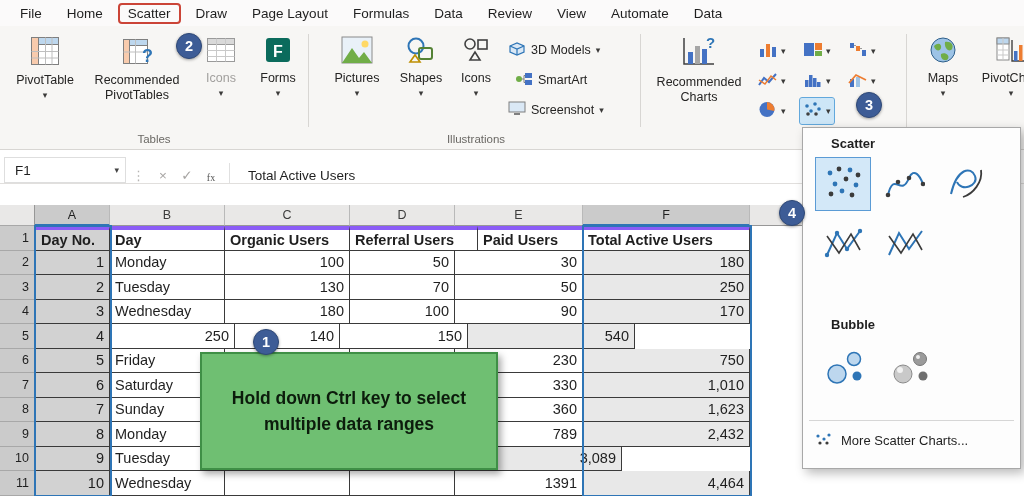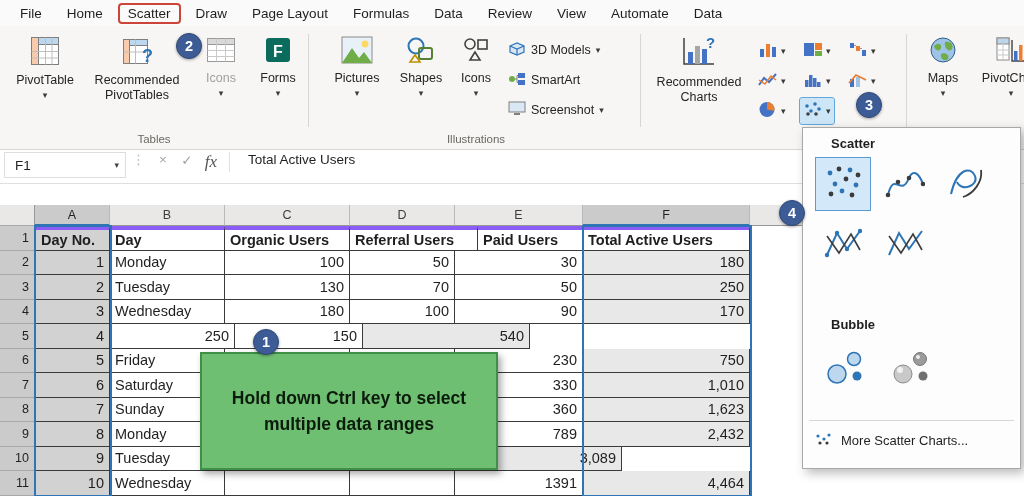--- a/index.html
+++ b/index.html
@@ -179,7 +179,7 @@
         <span class="lbl">3D Models</span>
         <span class="dd">▾</span>
       </div>
-      <div class="smallbtn" style="left:196px;top:42px">
+      <div class="smallbtn" style="left:203px;top:42px">
         <span><svg width="18" height="14" viewBox="0 0 18 14">
               <circle cx="4" cy="7" r="3" fill="#70ad47"></circle>
               <rect x="10" y="1" width="7" height="5" fill="#4472c4"></rect>

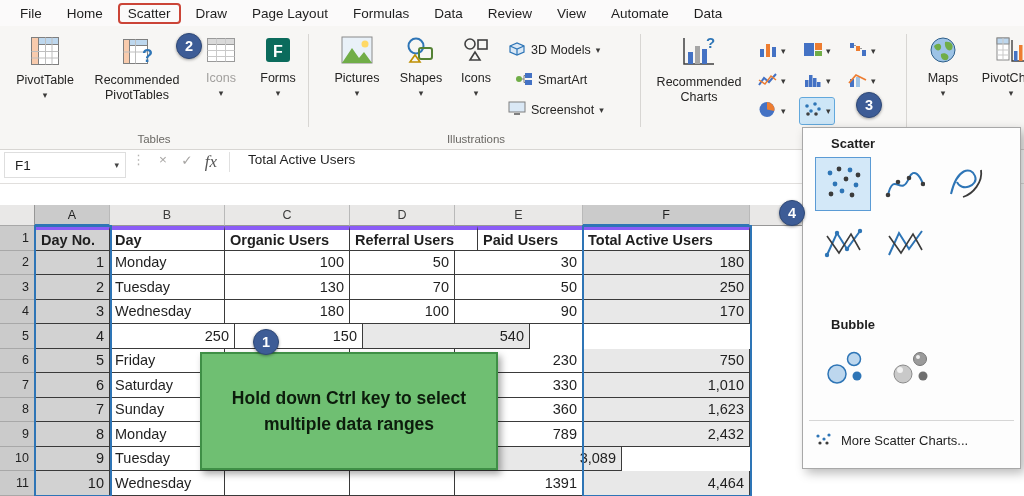--- a/index.html
+++ b/index.html
@@ -29,7 +29,7 @@
 .r3c1{left:110px;top:72px}.r3c2{left:155px;top:72px}
 
 
-.formula-bar{position:absolute;top:152px;left:0;width:1024px;height:32px;background:#fff;border-bottom:1px solid #e1dfdd;display:flex;align-items:flex-start;z-index:2}
+.formula-bar{position:absolute;top:152px;left:0;width:1024px;height:32px;background:#fff;border-bottom:1px solid #e1dfdd;display:flex;align-items:flex-end;z-index:2}
 .name-box{width:122px;height:26px;margin-left:4px;border:1px solid #dedede;display:flex;align-items:center;padding-left:10px;font-size:13.5px;background:#fff}
 .nb-dd{margin-left:auto;padding:0 6px;color:#444;font-size:9px;cursor:pointer}
 .fb-dots{color:#b5b3b1;margin:0 6px;font-size:13px}

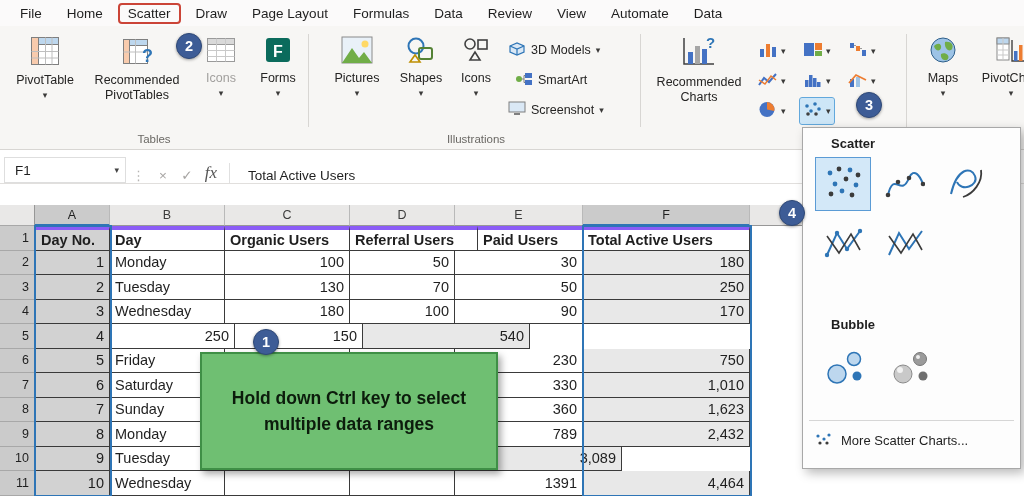--- a/index.html
+++ b/index.html
@@ -34,7 +34,7 @@
 .nb-dd{margin-left:auto;padding:0 6px;color:#444;font-size:9px;cursor:pointer}
 .fb-dots{color:#b5b3b1;margin:0 6px;font-size:13px}
 .fb-btn{width:24px;text-align:center;font-size:13.5px;color:#a7a5a3;cursor:pointer}
-.fb-btn.fx{font-family:"Liberation Serif",serif;font-style:italic;color:#555;font-size:17px}
+.fb-btn.fx{font-family:"Liberation Serif",serif;color:#555;font-size:10px}
 .fb-sep{width:1px;height:20px;background:#e0e0e0;margin:0 6px}
 .fb-value{flex:1;font-size:13.5px;padding-left:12px;color:#1f1f1f}
 

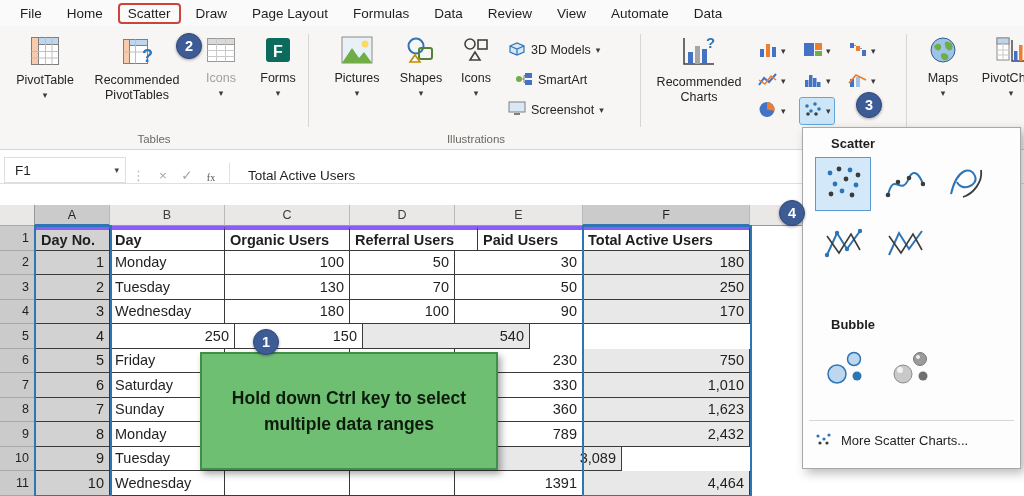--- a/index.html
+++ b/index.html
@@ -374,6 +374,7 @@
         <div class="rowhead">5</div>
         <div class="cell c0 colA num">4</div>
         <div class="cell c2 num">250</div>
+        <div class="cell c3 num">140</div>
         <div class="cell c4 num">150</div>
         <div class="cell c5 colF num">540</div>
       </div>

